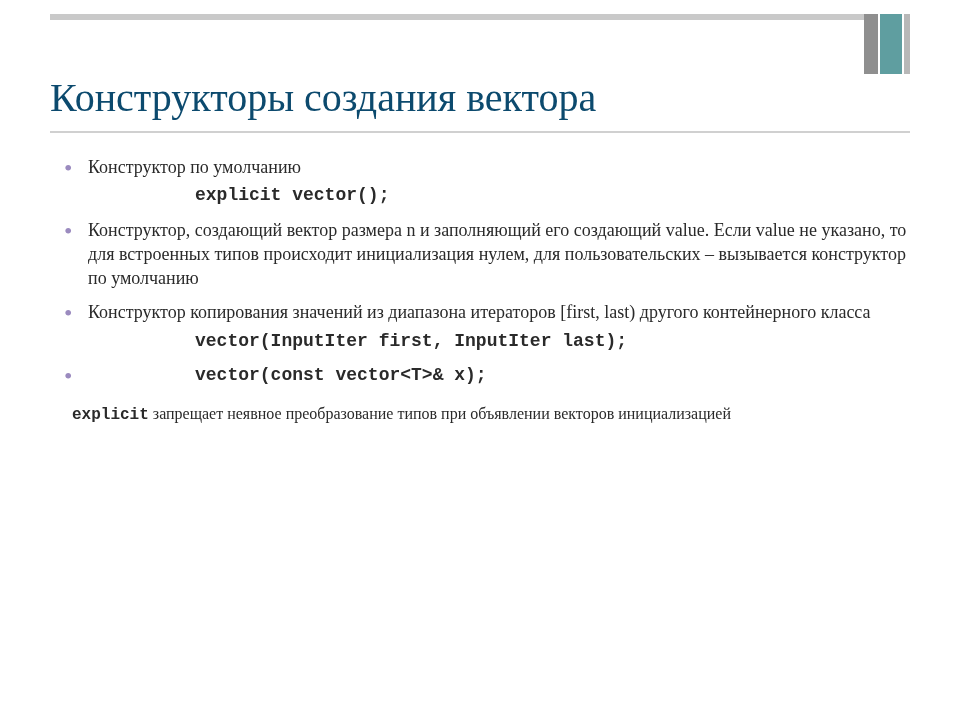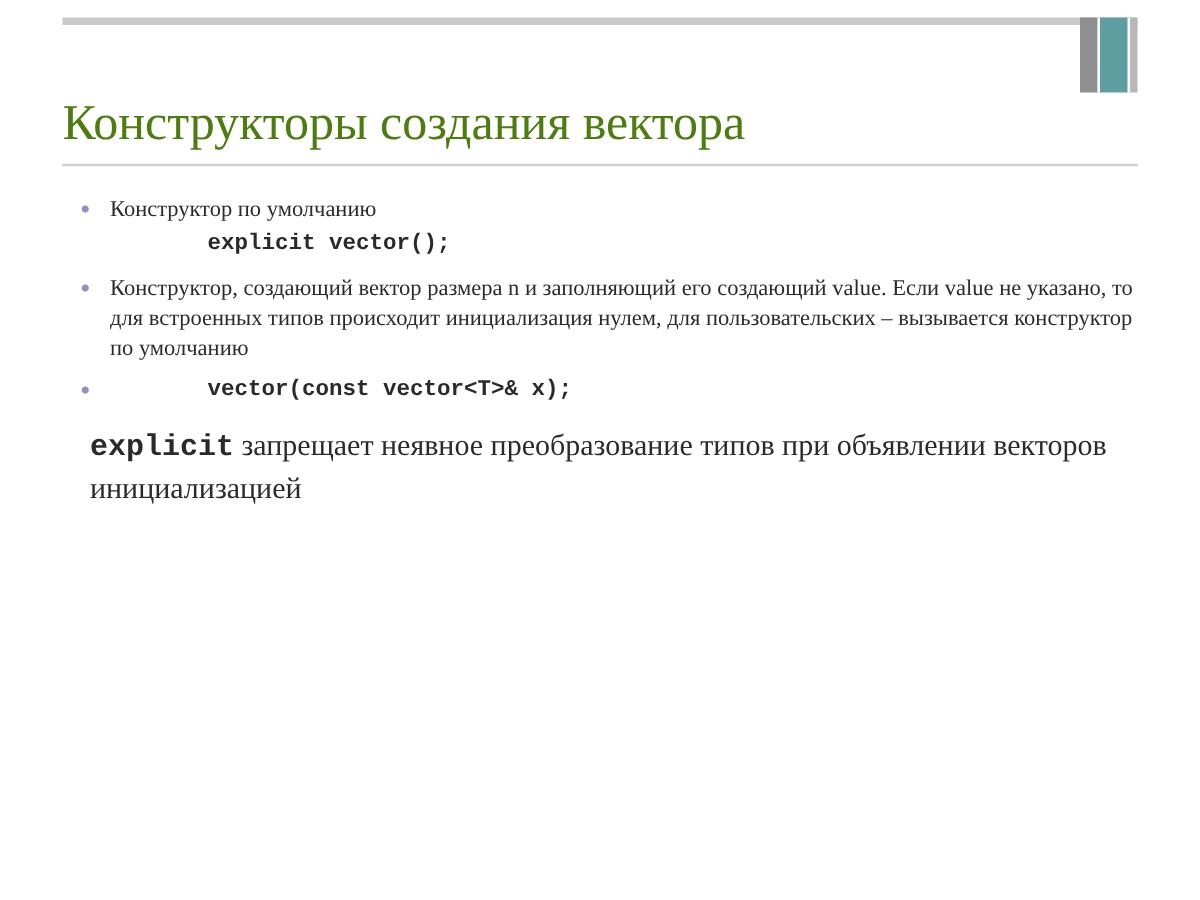--- a/index.html
+++ b/index.html
@@ -10,7 +10,7 @@
   .accent-bar .teal { background: #5f9ea0; height: 60px; width: 26px; float: left; border-left: 2px solid #fff; border-right: 2px solid #fff; }
   .accent-bar .gray { background: #8f8f8f; height: 60px; width: 14px; float: left; }
   .accent-bar .light { background: #b8b8b8; height: 60px; width: 6px; float: left; }
-  .title { font-size: 40px; font-weight: 400; color: #4d7c0f; margin: 55px 50px 10px 50px; line-height: 1.15; }
+  .title { font-size: 40px; font-weight: 400; color: #0c4a6e; margin: 55px 50px 10px 50px; line-height: 1.15; }
   .divider { height: 2px; background: #d0d0d0; margin: 6px 50px 22px 50px; }
   .content { margin: 0 50px 0 60px; font-size: 18px; line-height: 1.35; }
   ul { list-style: none; }

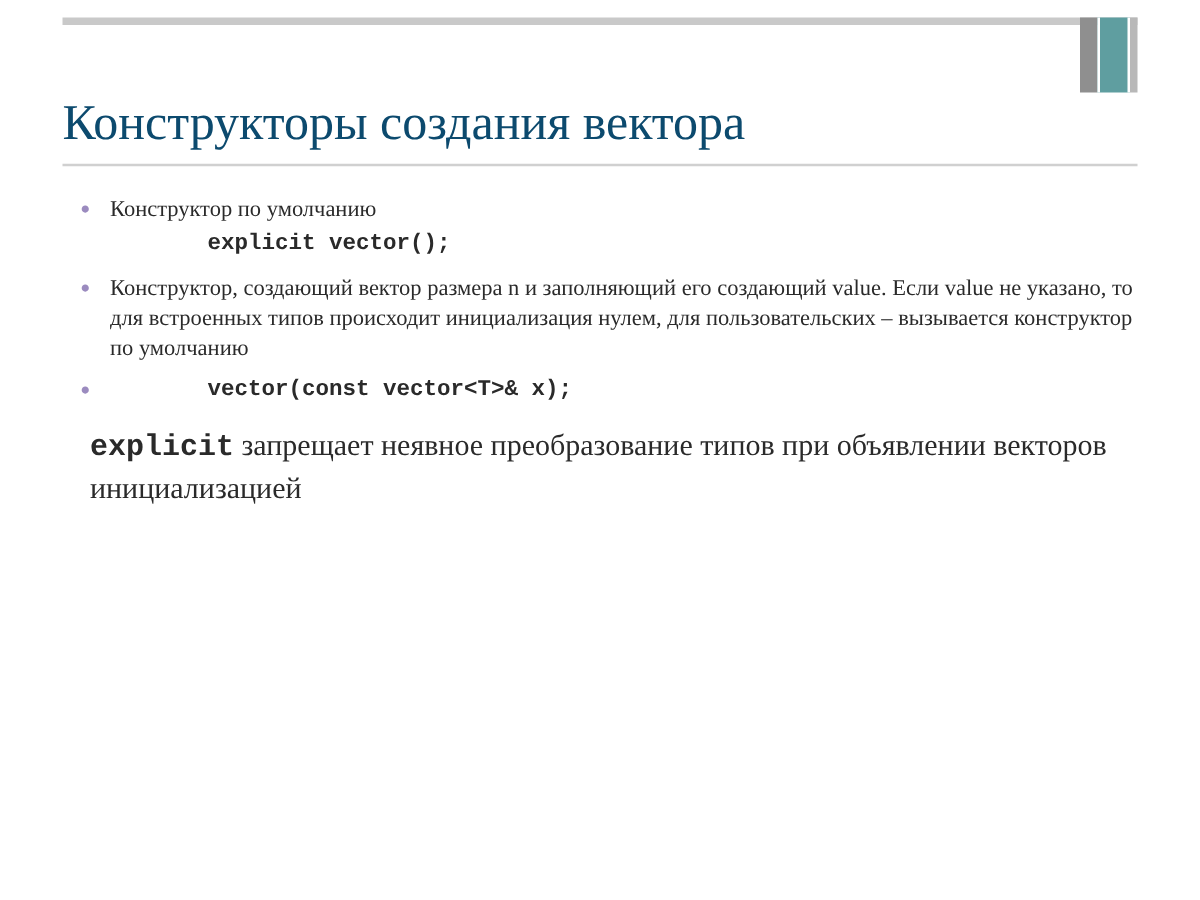--- a/index.html
+++ b/index.html
@@ -17,7 +17,7 @@
   li { position: relative; padding-left: 28px; margin-bottom: 10px; }
   li::before { content: "•"; position: absolute; left: 4px; top: 0; color: #9b8bbf; font-size: 24px; line-height: 1.1; }
   .code { font-family: "Courier New", monospace; font-weight: bold; }
-  .code-line { font-family: "Courier New", monospace; font-weight: bold; margin-left: 78px; margin-top: 4px; margin-bottom: 6px; display: block; }
+  .code-line { font-family: "Courier New", monospace; font-weight: bold; margin-left: 107px; margin-top: 4px; margin-bottom: 6px; display: block; }
   .code-inline { font-family: "Courier New", monospace; }
   .footnote { font-size: 24px; margin: 16px 50px 16px 72px; line-height: 1.35; }
   .footnote .code { font-weight: bold; }

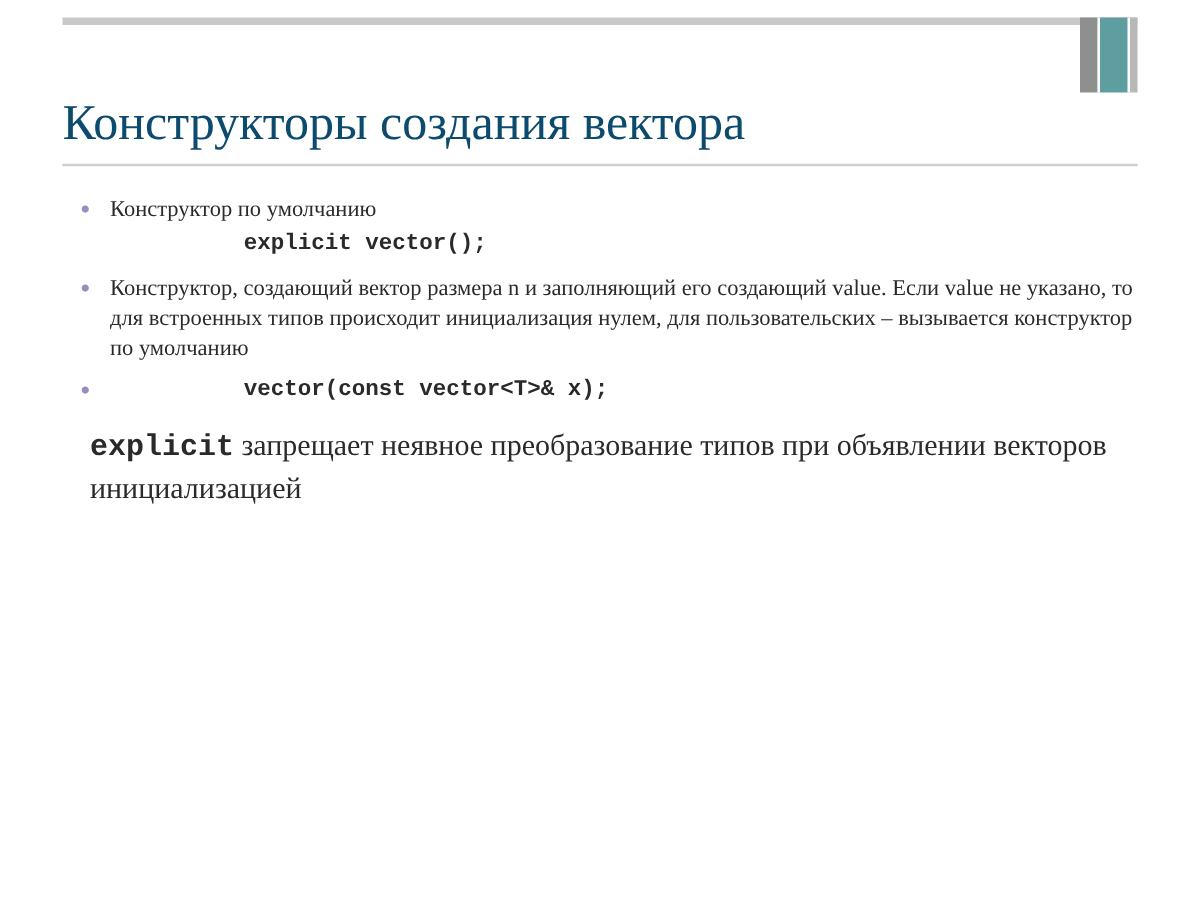--- a/index.html
+++ b/index.html
@@ -52,6 +52,12 @@
         </span>
       </li>
 
+      <li>
+        <span class="mixed">
+          <span>Конструктор копирования значений из диапазона итераторов </span><span class="code-inline">[first, last)</span><span> другого контейнерного класса</span>
+        </span>
+        <span class="code-line">vector(InputIter first, InputIter last);</span>
+      </li>
 
       <li>
         <span class="code-line">vector(const vector&lt;T&gt;&amp; x);</span>

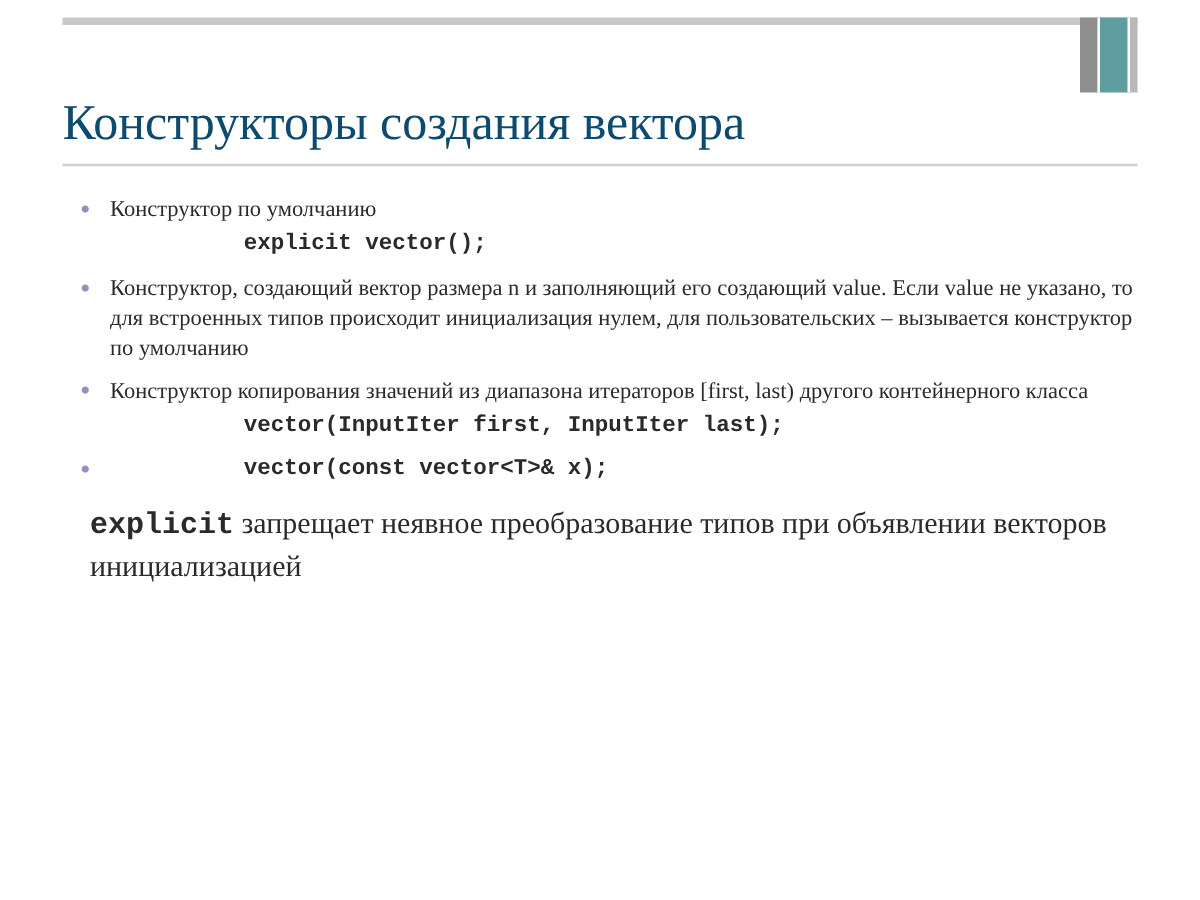--- a/index.html
+++ b/index.html
@@ -19,7 +19,7 @@
   .code { font-family: "Courier New", monospace; font-weight: bold; }
   .code-line { font-family: "Courier New", monospace; font-weight: bold; margin-left: 107px; margin-top: 4px; margin-bottom: 6px; display: block; }
   .code-inline { font-family: "Courier New", monospace; }
-  .footnote { font-size: 24px; margin: 16px 50px 16px 72px; line-height: 1.35; }
+  .footnote { font-size: 16px; margin: 16px 50px 16px 72px; line-height: 1.35; }
   .footnote .code { font-weight: bold; }
   .mixed span { display: inline; font-family: Liberation Serif, serif; }
 </style>

